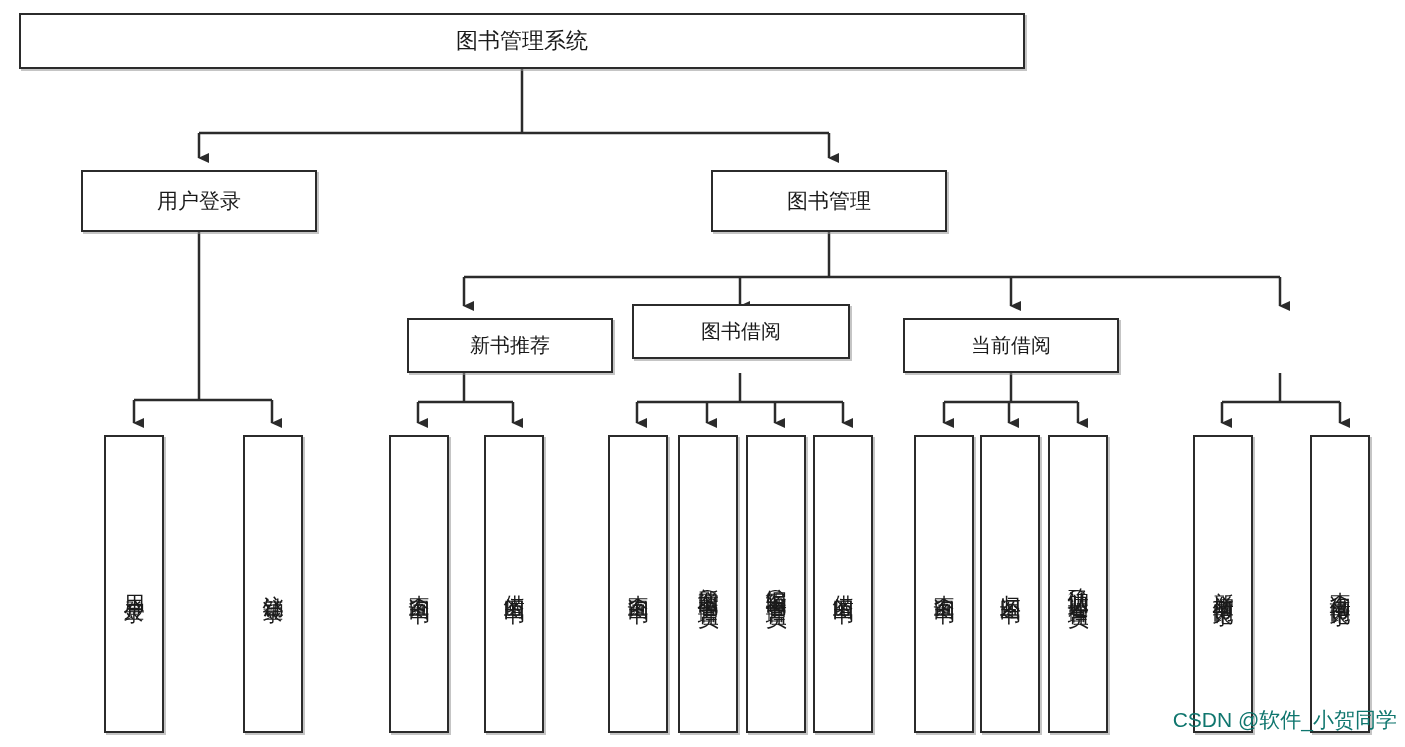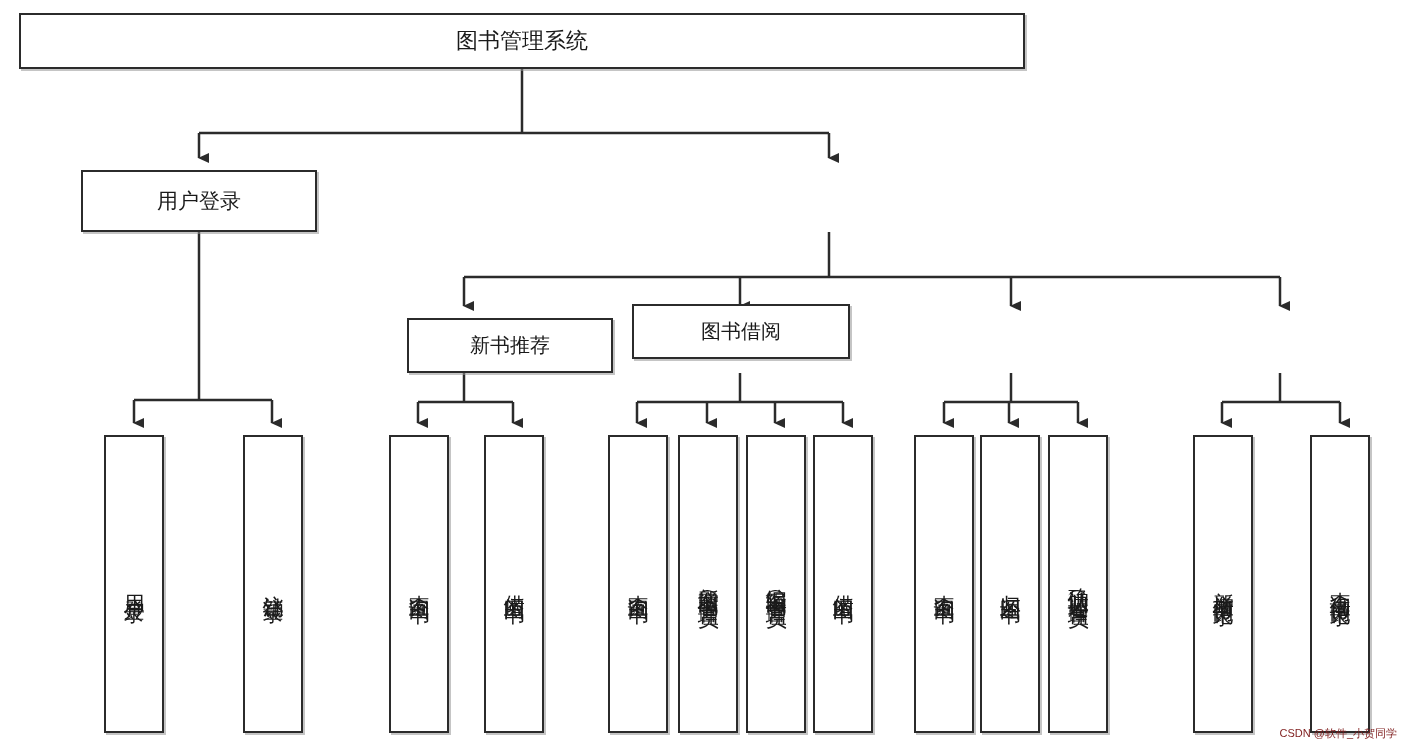--- a/index.html
+++ b/index.html
@@ -115,6 +115,7 @@
   <div class="node root" style="left:19px;top:13px;width:1006px;height:56px;">图书管理系统</div>
 
   <div class="node lvl2" style="left:81px;top:170px;width:236px;height:62px;">用户登录</div>
+  <div class="node lvl2" style="left:711px;top:170px;width:236px;height:62px;">图书管理</div>
 
   <div class="node lvl3" style="left:361px;top:318px;width:206px;height:55px;margin-left:46px;">新书推荐</div>
   <div class="node lvl3" style="left:632px;top:304px;width:218px;height:55px;">图书借阅</div>

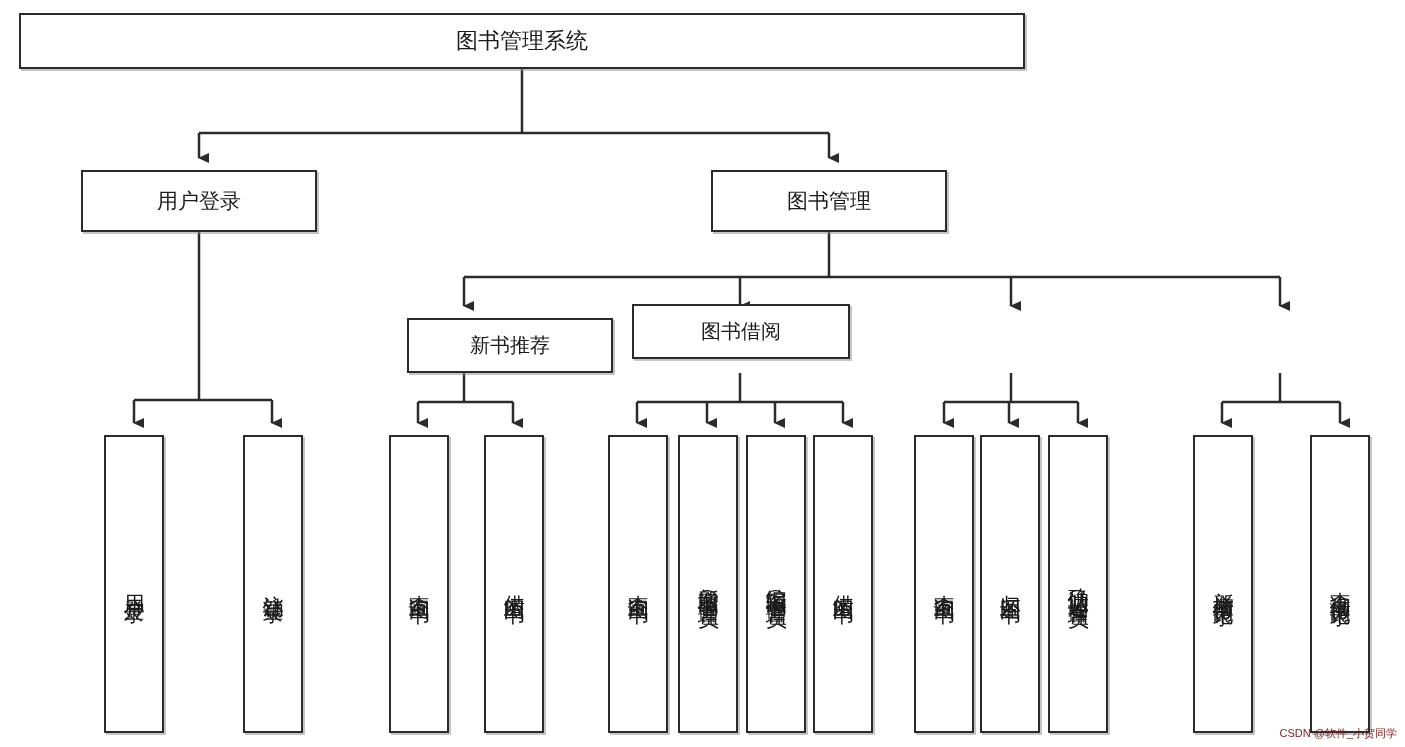--- a/index.html
+++ b/index.html
@@ -119,6 +119,7 @@
 
   <div class="node lvl3" style="left:361px;top:318px;width:206px;height:55px;margin-left:46px;">新书推荐</div>
   <div class="node lvl3" style="left:632px;top:304px;width:218px;height:55px;">图书借阅</div>
+  <div class="node lvl3" style="left:903px;top:318px;width:216px;height:55px;">当前借阅</div>
 
   <div class="leaf" style="left:104px;top:435px;width:60px;height:298px;">
     <span class="vtext">用户登录</span>

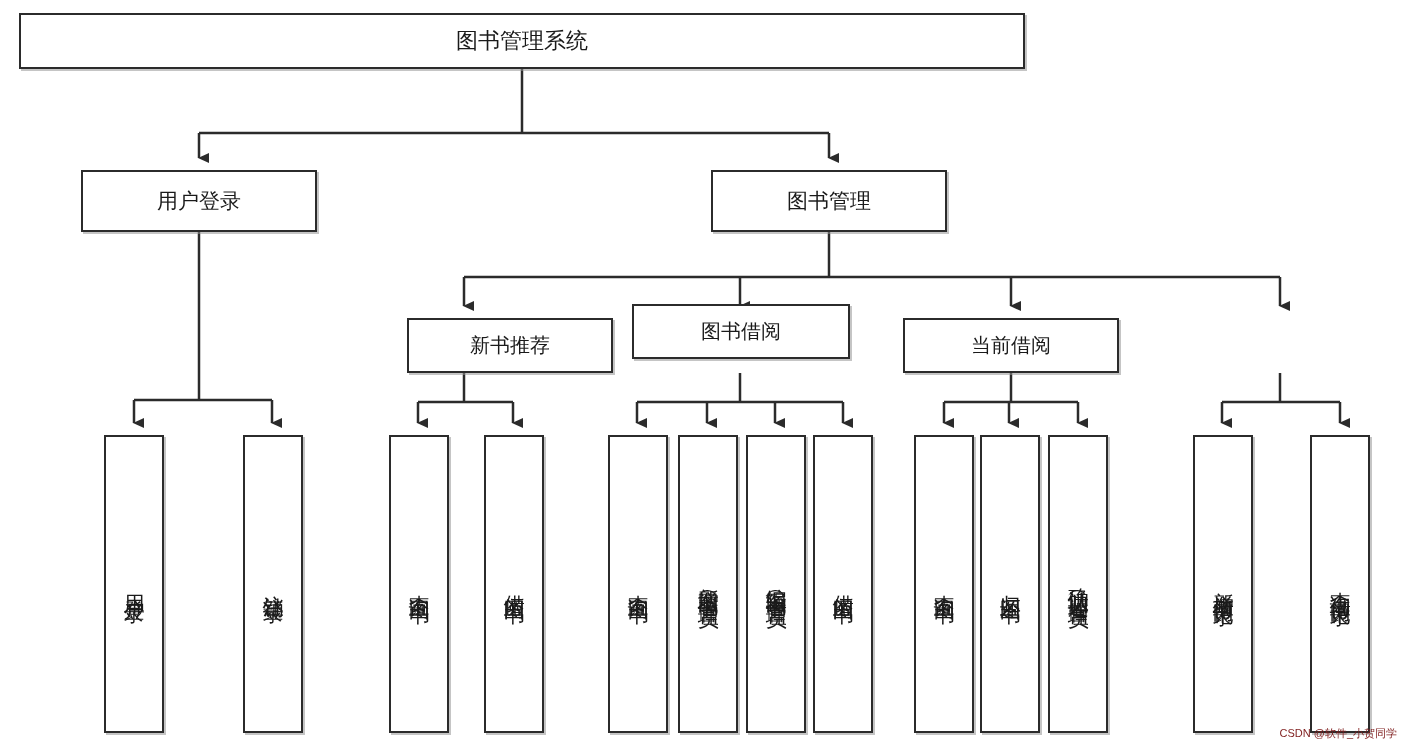--- a/index.html
+++ b/index.html
@@ -49,9 +49,9 @@
 
   .watermark{
     position:absolute;
-    right:8px;bottom:6px;
-    font-size:11px;
-    color:#7f1d1d;
+    right:8px;bottom:13px;
+    font-size:21px;
+    color:#0f766e;
     z-index:5;
     white-space:nowrap;
     user-select:none;

